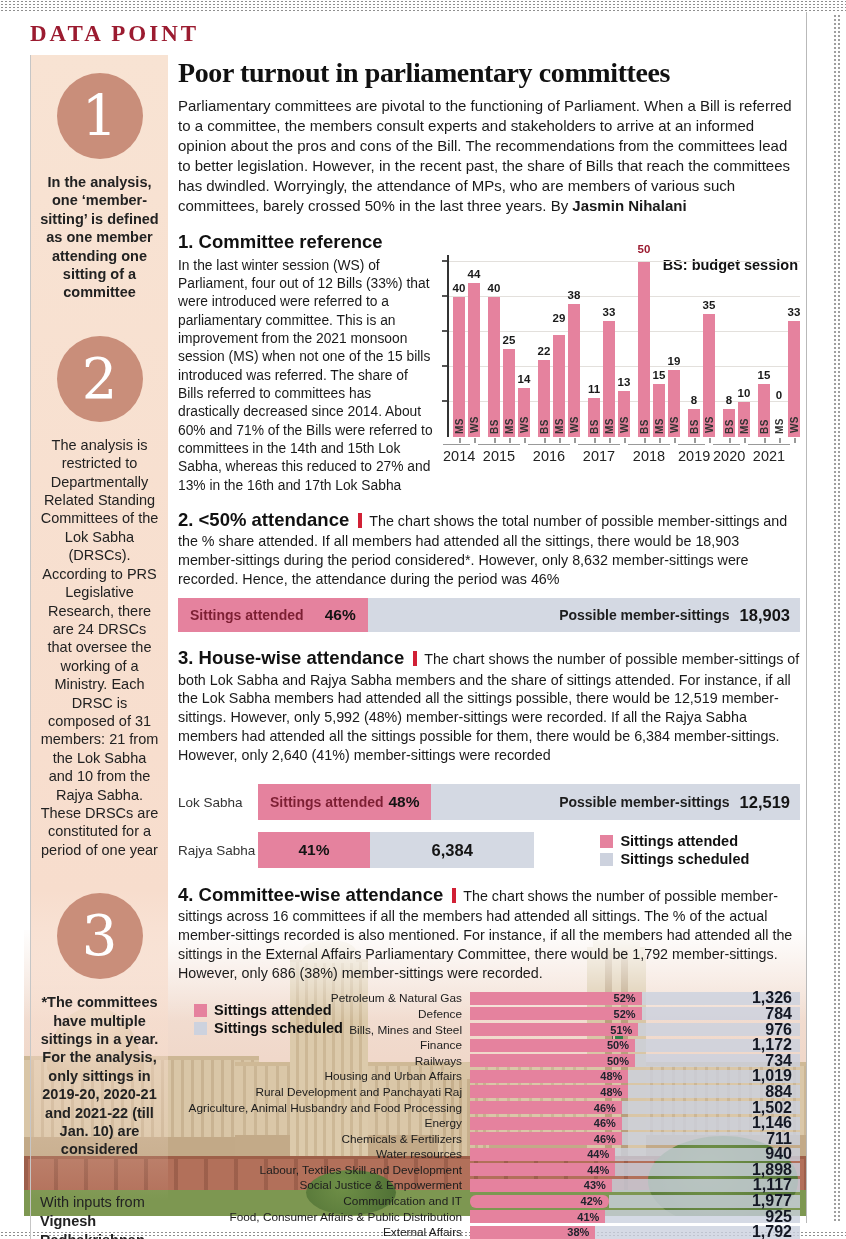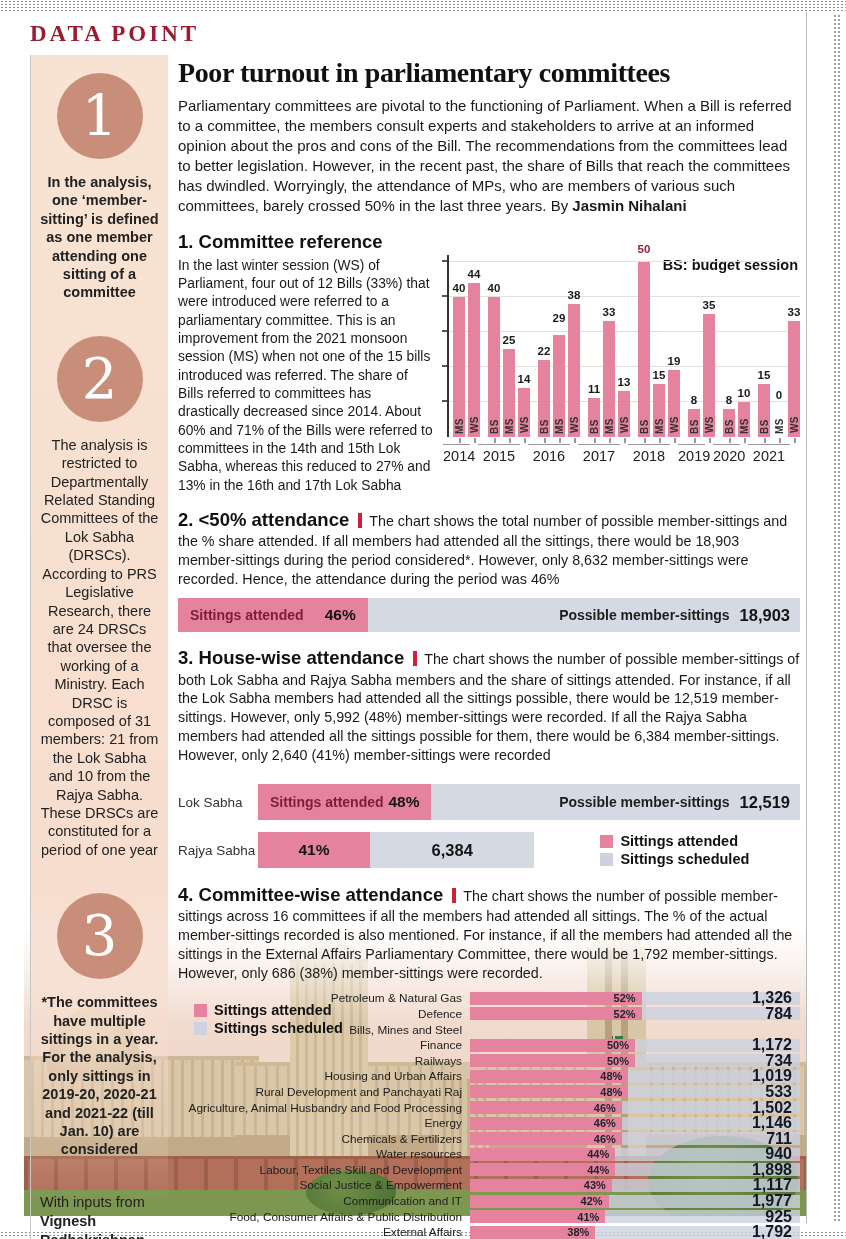--- a/index.html
+++ b/index.html
@@ -418,6 +418,10 @@
               </div>
               <div class="s4-row">
                 <div class="s4-label">Bills, Mines and Steel</div>
+                <div class="s4-bar">
+                  <div class="s4-pink" style="width: 51%;">51%</div>
+                  <div class="s4-gray">976</div>
+                </div>
               </div>
               <div class="s4-row">
                 <div class="s4-label">Finance</div>

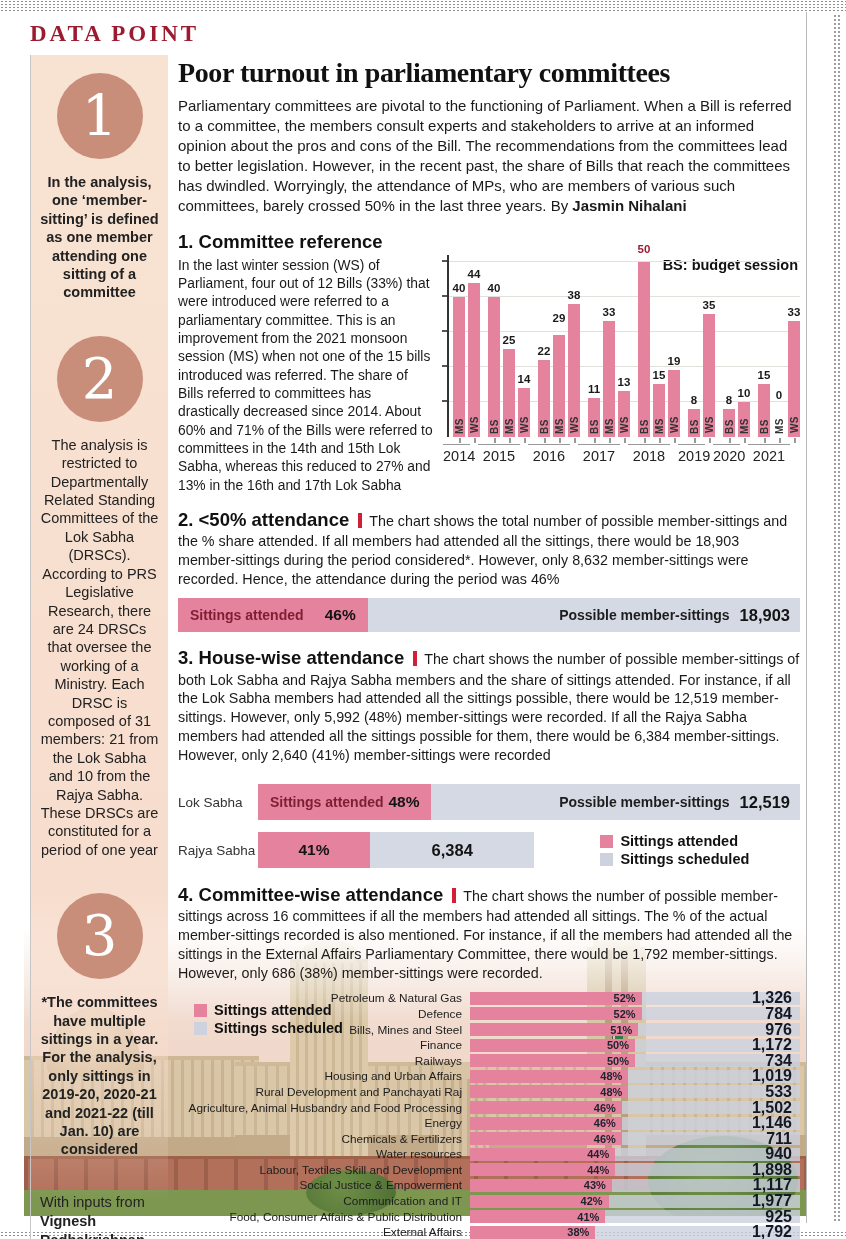--- a/index.html
+++ b/index.html
@@ -448,7 +448,7 @@
                 <div class="s4-label">Rural Development and Panchayati Raj</div>
                 <div class="s4-bar">
                   <div class="s4-pink" style="width: 48%;">48%</div>
-                  <div class="s4-gray">533</div>
+                  <div class="s4-gray">884</div>
                 </div>
               </div>
               <div class="s4-row">

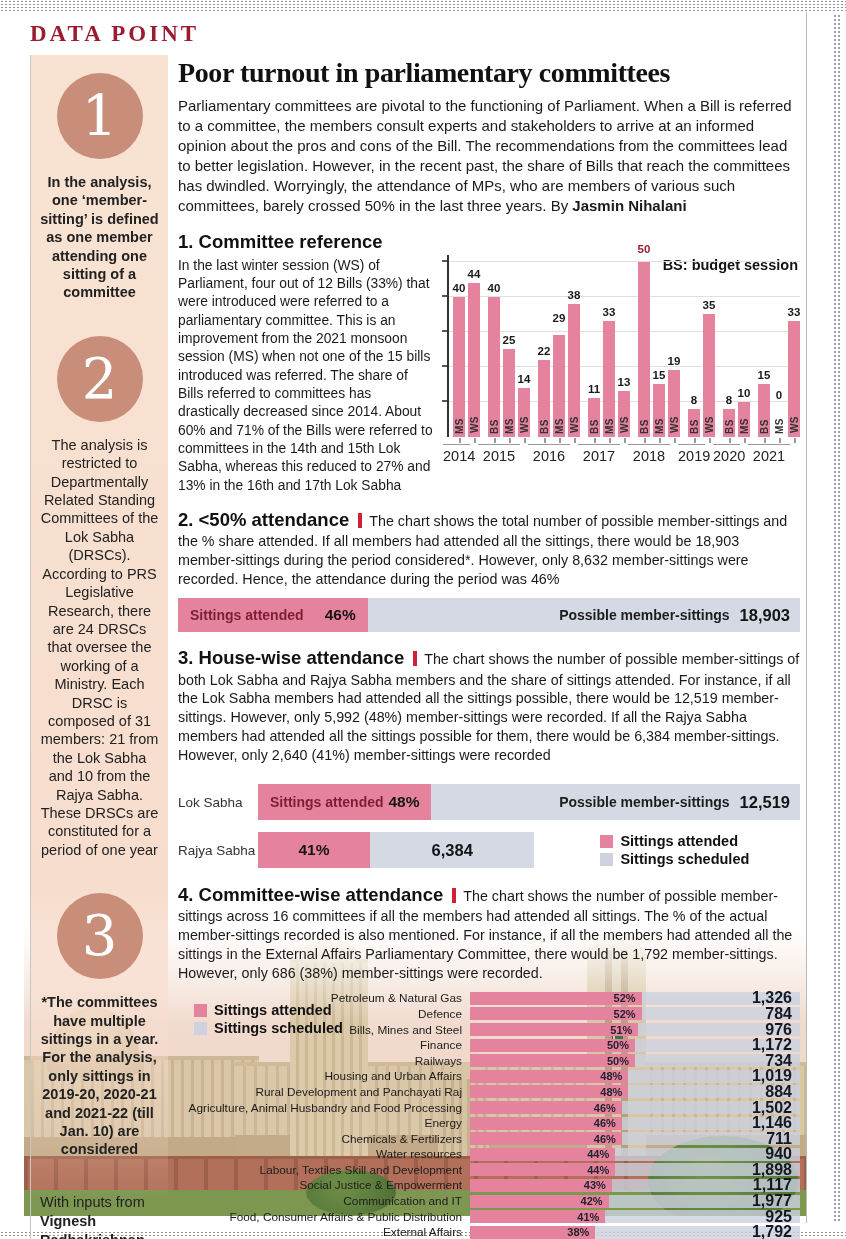--- a/index.html
+++ b/index.html
@@ -496,7 +496,7 @@
               <div class="s4-row">
                 <div class="s4-label">Communication and IT</div>
                 <div class="s4-bar">
-                  <div class="s4-pink" style="width: 42%;">42%</div>
+                  <div class="s4-pink" style="width: 42%; border-radius: 6px;">42%</div>
                   <div class="s4-gray">1,977</div>
                 </div>
               </div>

